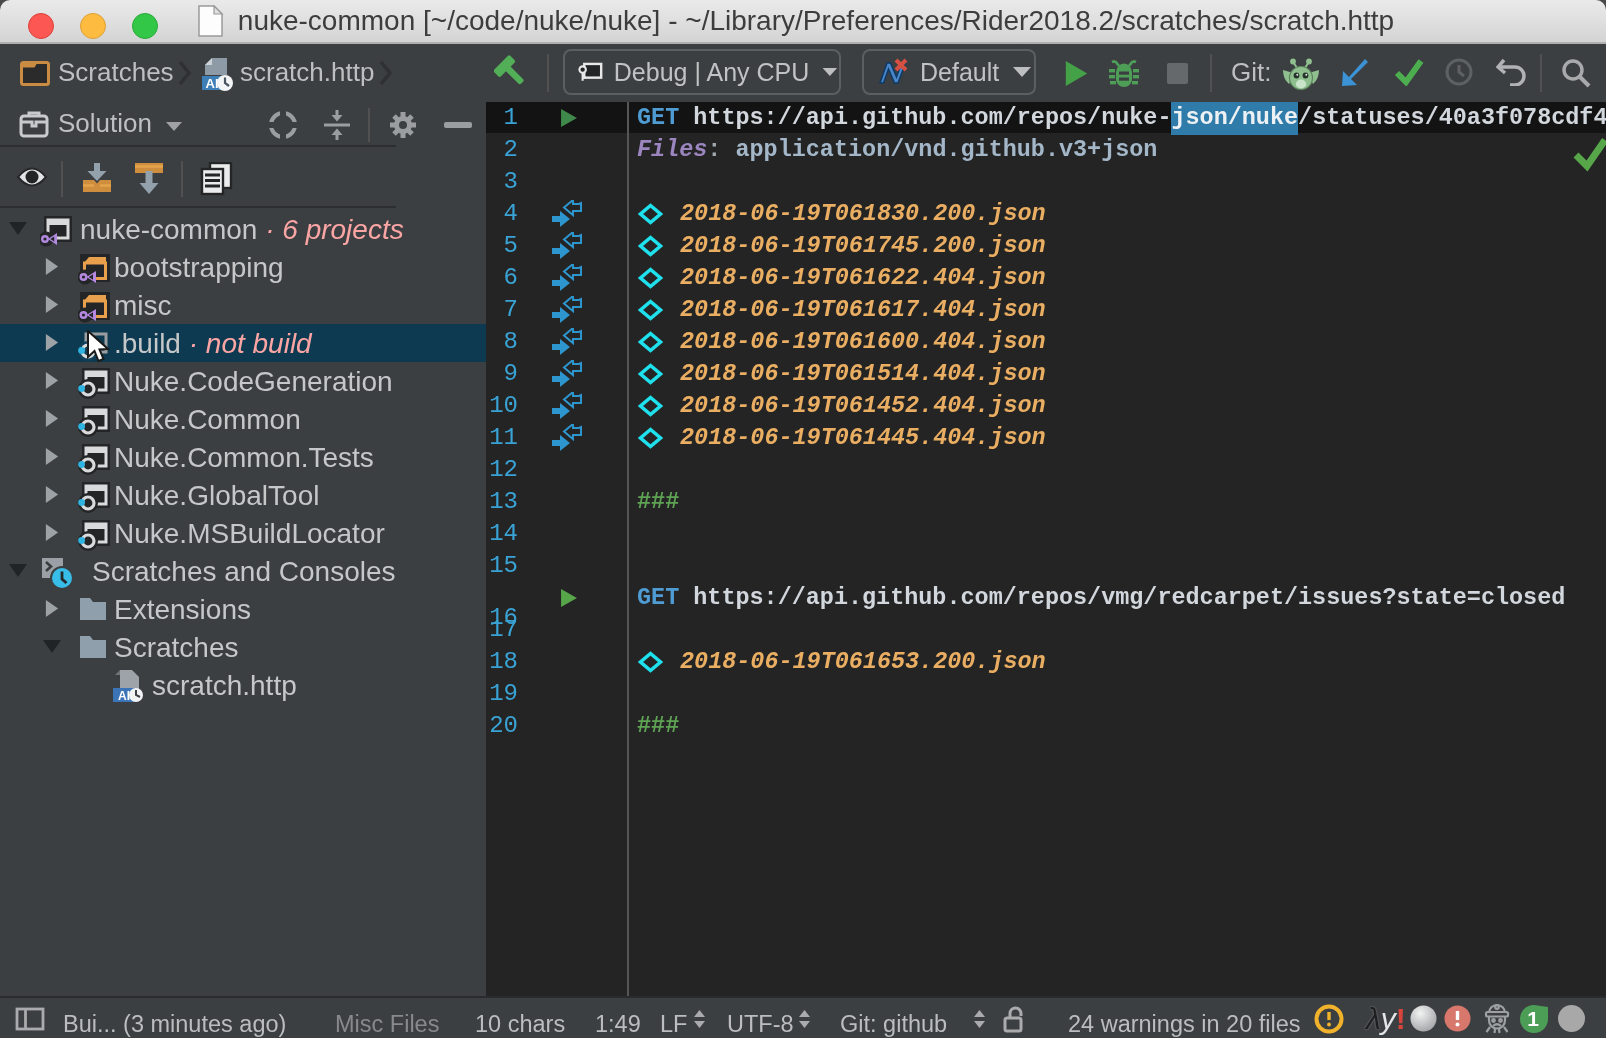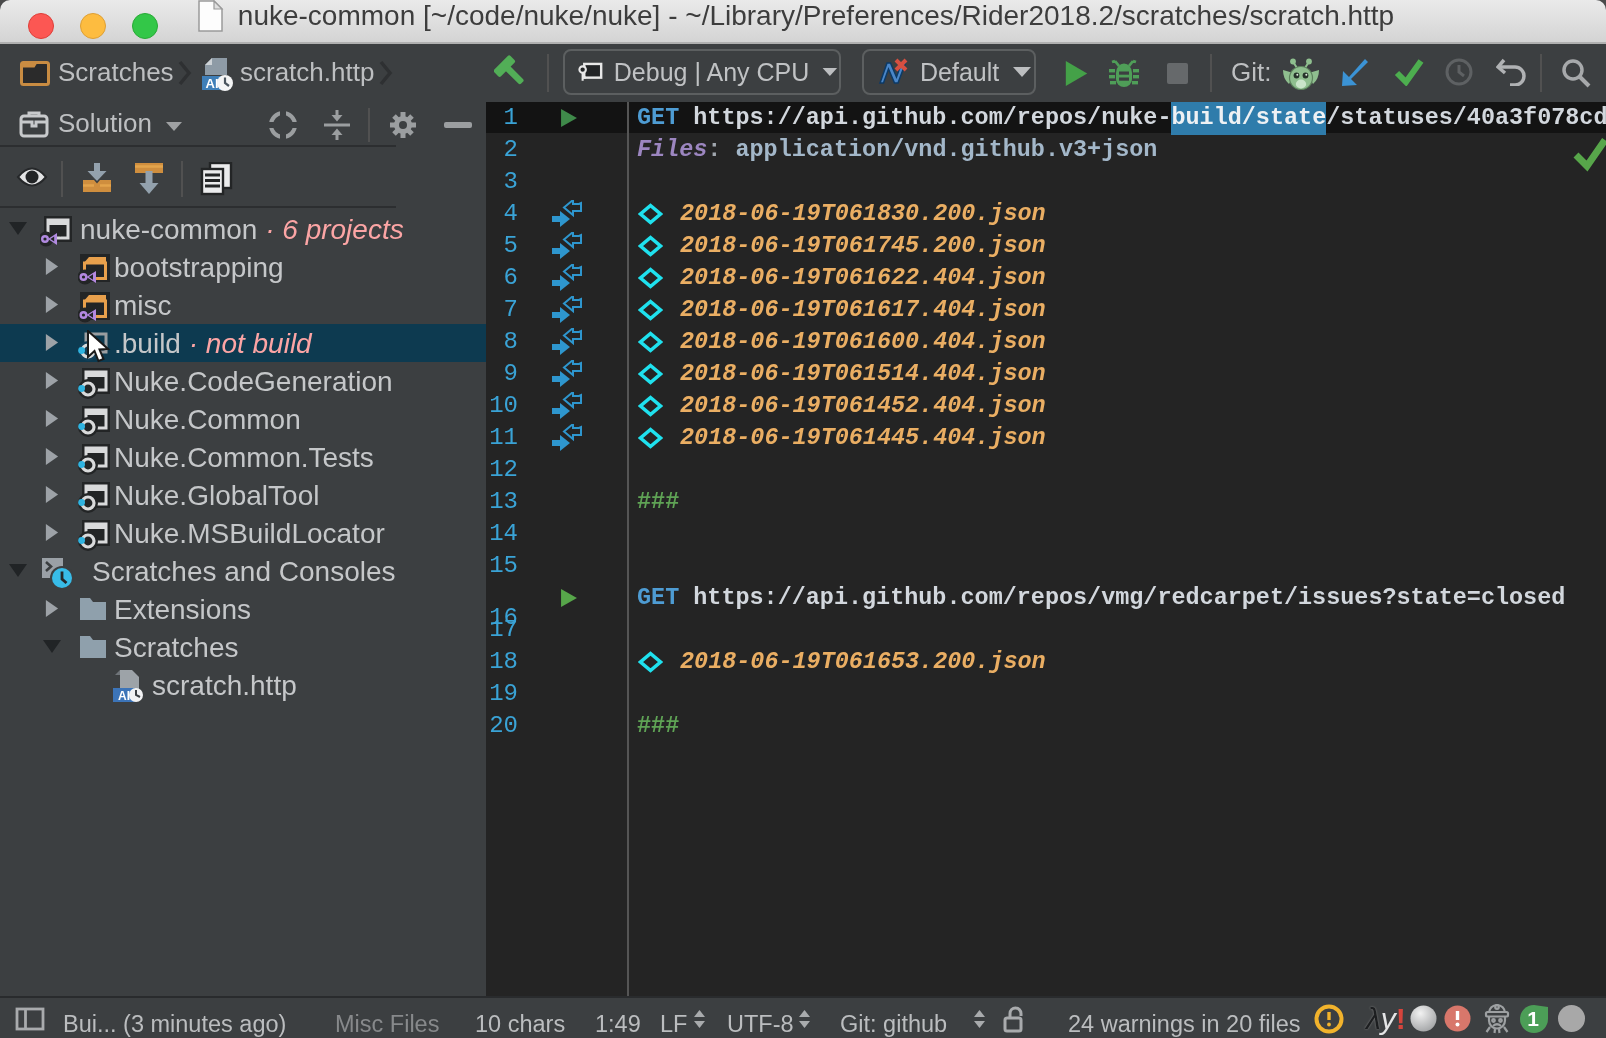--- a/index.html
+++ b/index.html
@@ -11,7 +11,7 @@
   #titlebar { position:absolute; left:0; top:0; width:1606px; height:44px;
     background:linear-gradient(#eaeaea, #d4d4d4); border-bottom:2px solid #b0b0b0; }
   .tl { position:absolute; top:13px; width:26px; height:26px; border-radius:50%; }
-  #title-text { position:absolute; left:0; top:0; width:100%; height:42px; display:flex; justify-content:center; padding-right:15px;
+  #title-text { position:absolute; left:0; top:0; width:100%; height:42px; display:flex; align-items:center; justify-content:center; padding-right:15px;
     color:#3d3d3d; font-size:28px; letter-spacing:0px; }
   
   #toolbar { position:absolute; left:0; top:44px; width:1606px; height:58px; background:#3c3f41; }

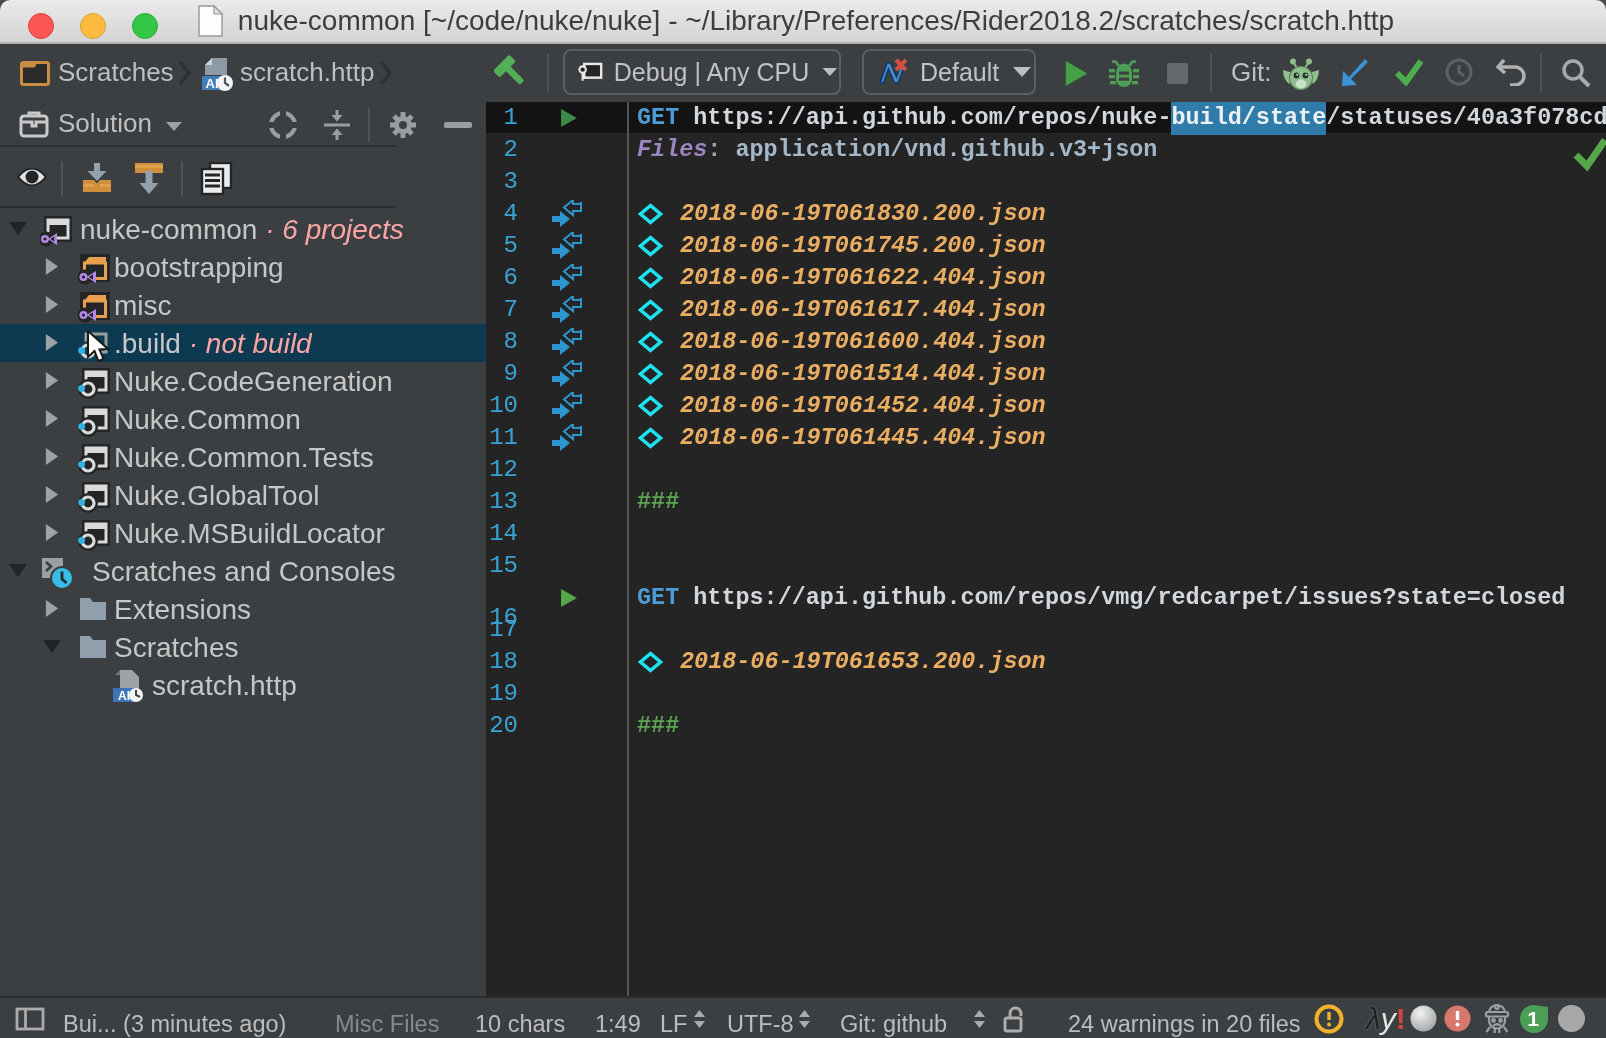--- a/index.html
+++ b/index.html
@@ -503,7 +503,7 @@
 </svg>
       </div>
     <div id="code">
-        <div class="cline" style="left:151px; top:0px;"><span class="kw">GET</span> https://api.github.com/repos/nuke-<span class="sel">build/state</span>/statuses/40a3f078cdf44d9</div>
+        <div class="cline" style="left:151px; top:0px;"><span class="kw">GET</span> https://api.github.com/repos/nuke-<span class="sel">json/nuke</span>/statuses/40a3f078cdf44d9</div>
         <div class="cline" style="left:151px; top:32px;"><span class="hdr">Files</span><span style="color:#a1a7ae">:</span> <span class="hval">application/vnd.github.v3+json</span></div>
         <svg class="abs" style="left:152px; top:101px;" width="25" height="22" viewBox="0 0 25 22">
           <path d="M12.5 2.5 L22.5 11 12.5 19.5 2.5 11 z" fill="none" stroke="#1fe1ee" stroke-width="3.6"></path>

